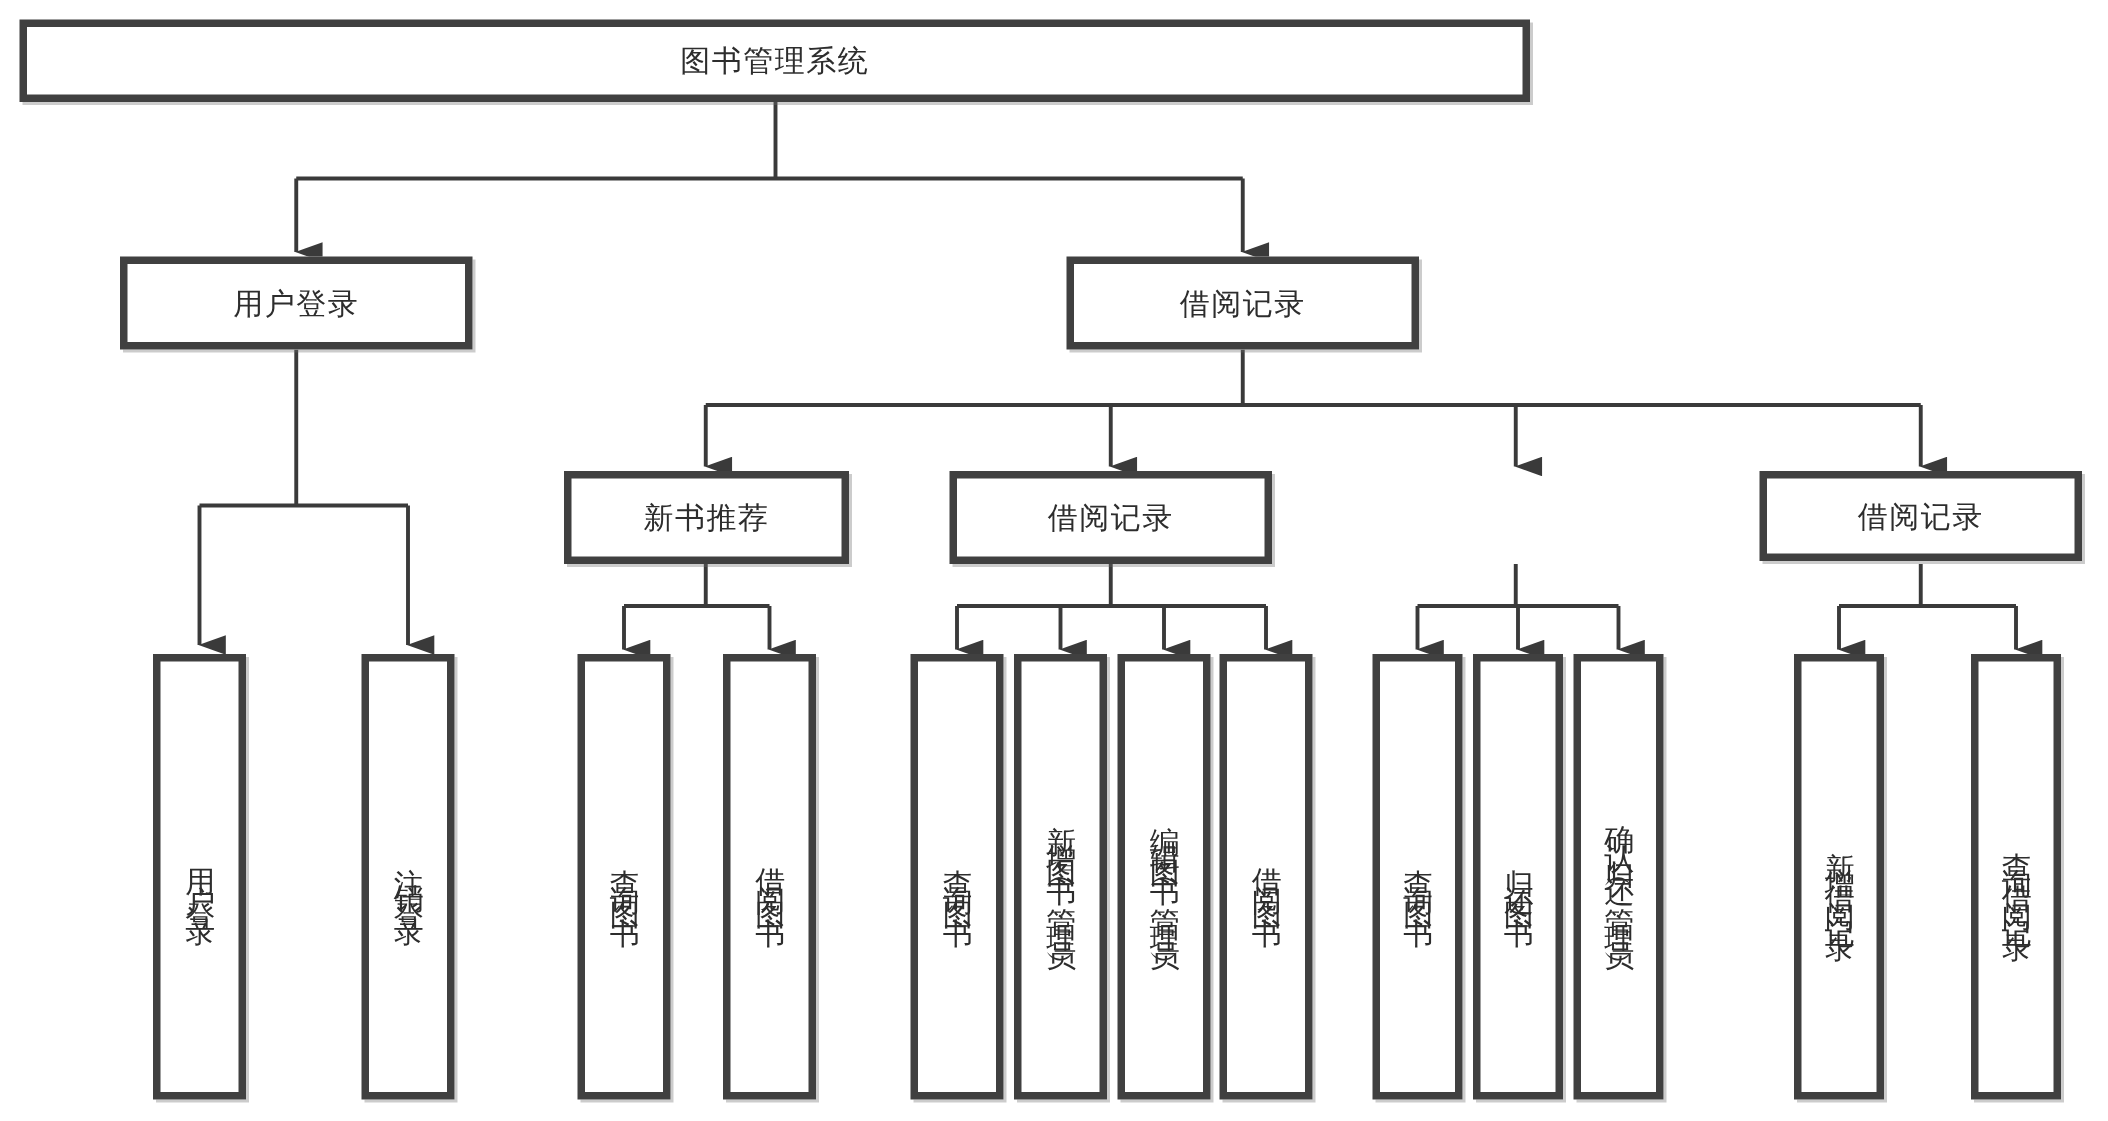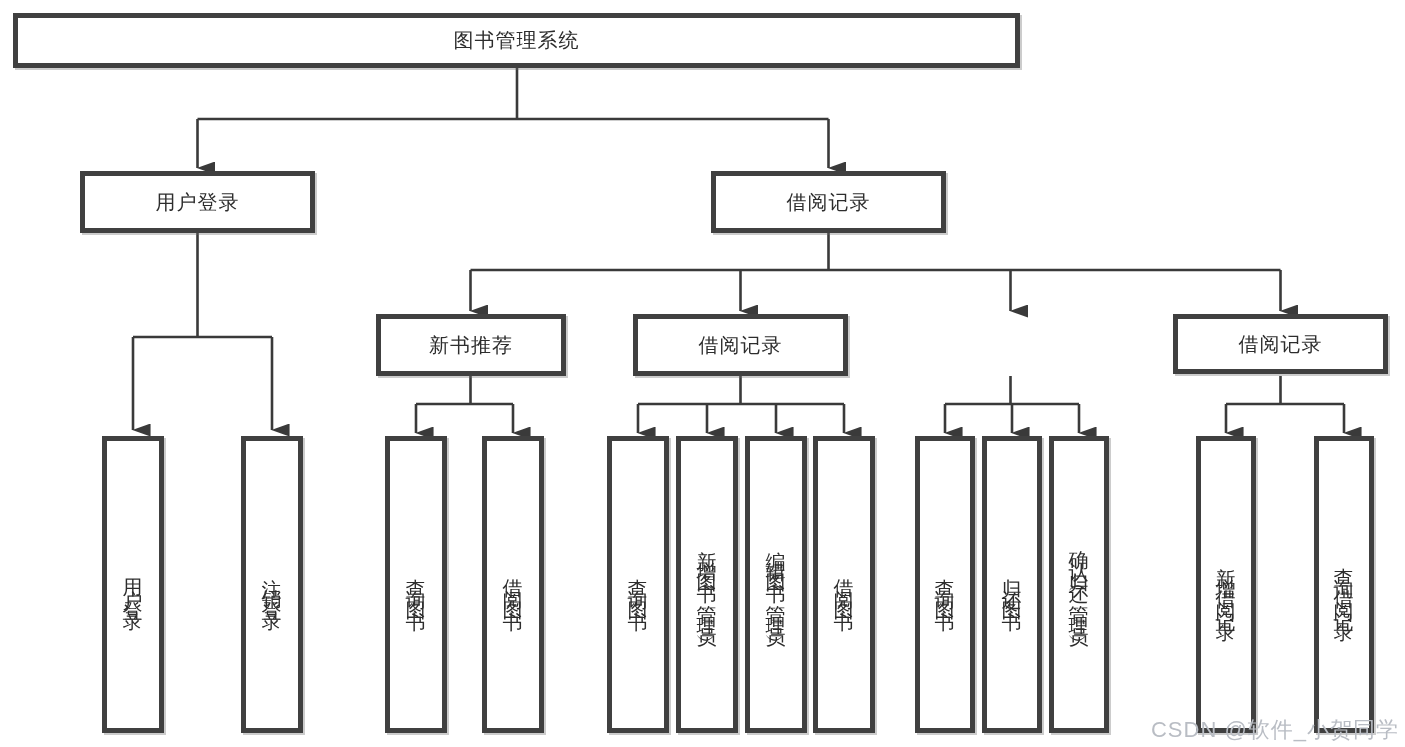--- a/index.html
+++ b/index.html
@@ -169,7 +169,6 @@
     <span>查询借阅记录</span>
   </div>
 
-  <div class="watermark">CSDN @软件_小贺同学</div>
 
 </div>
 

